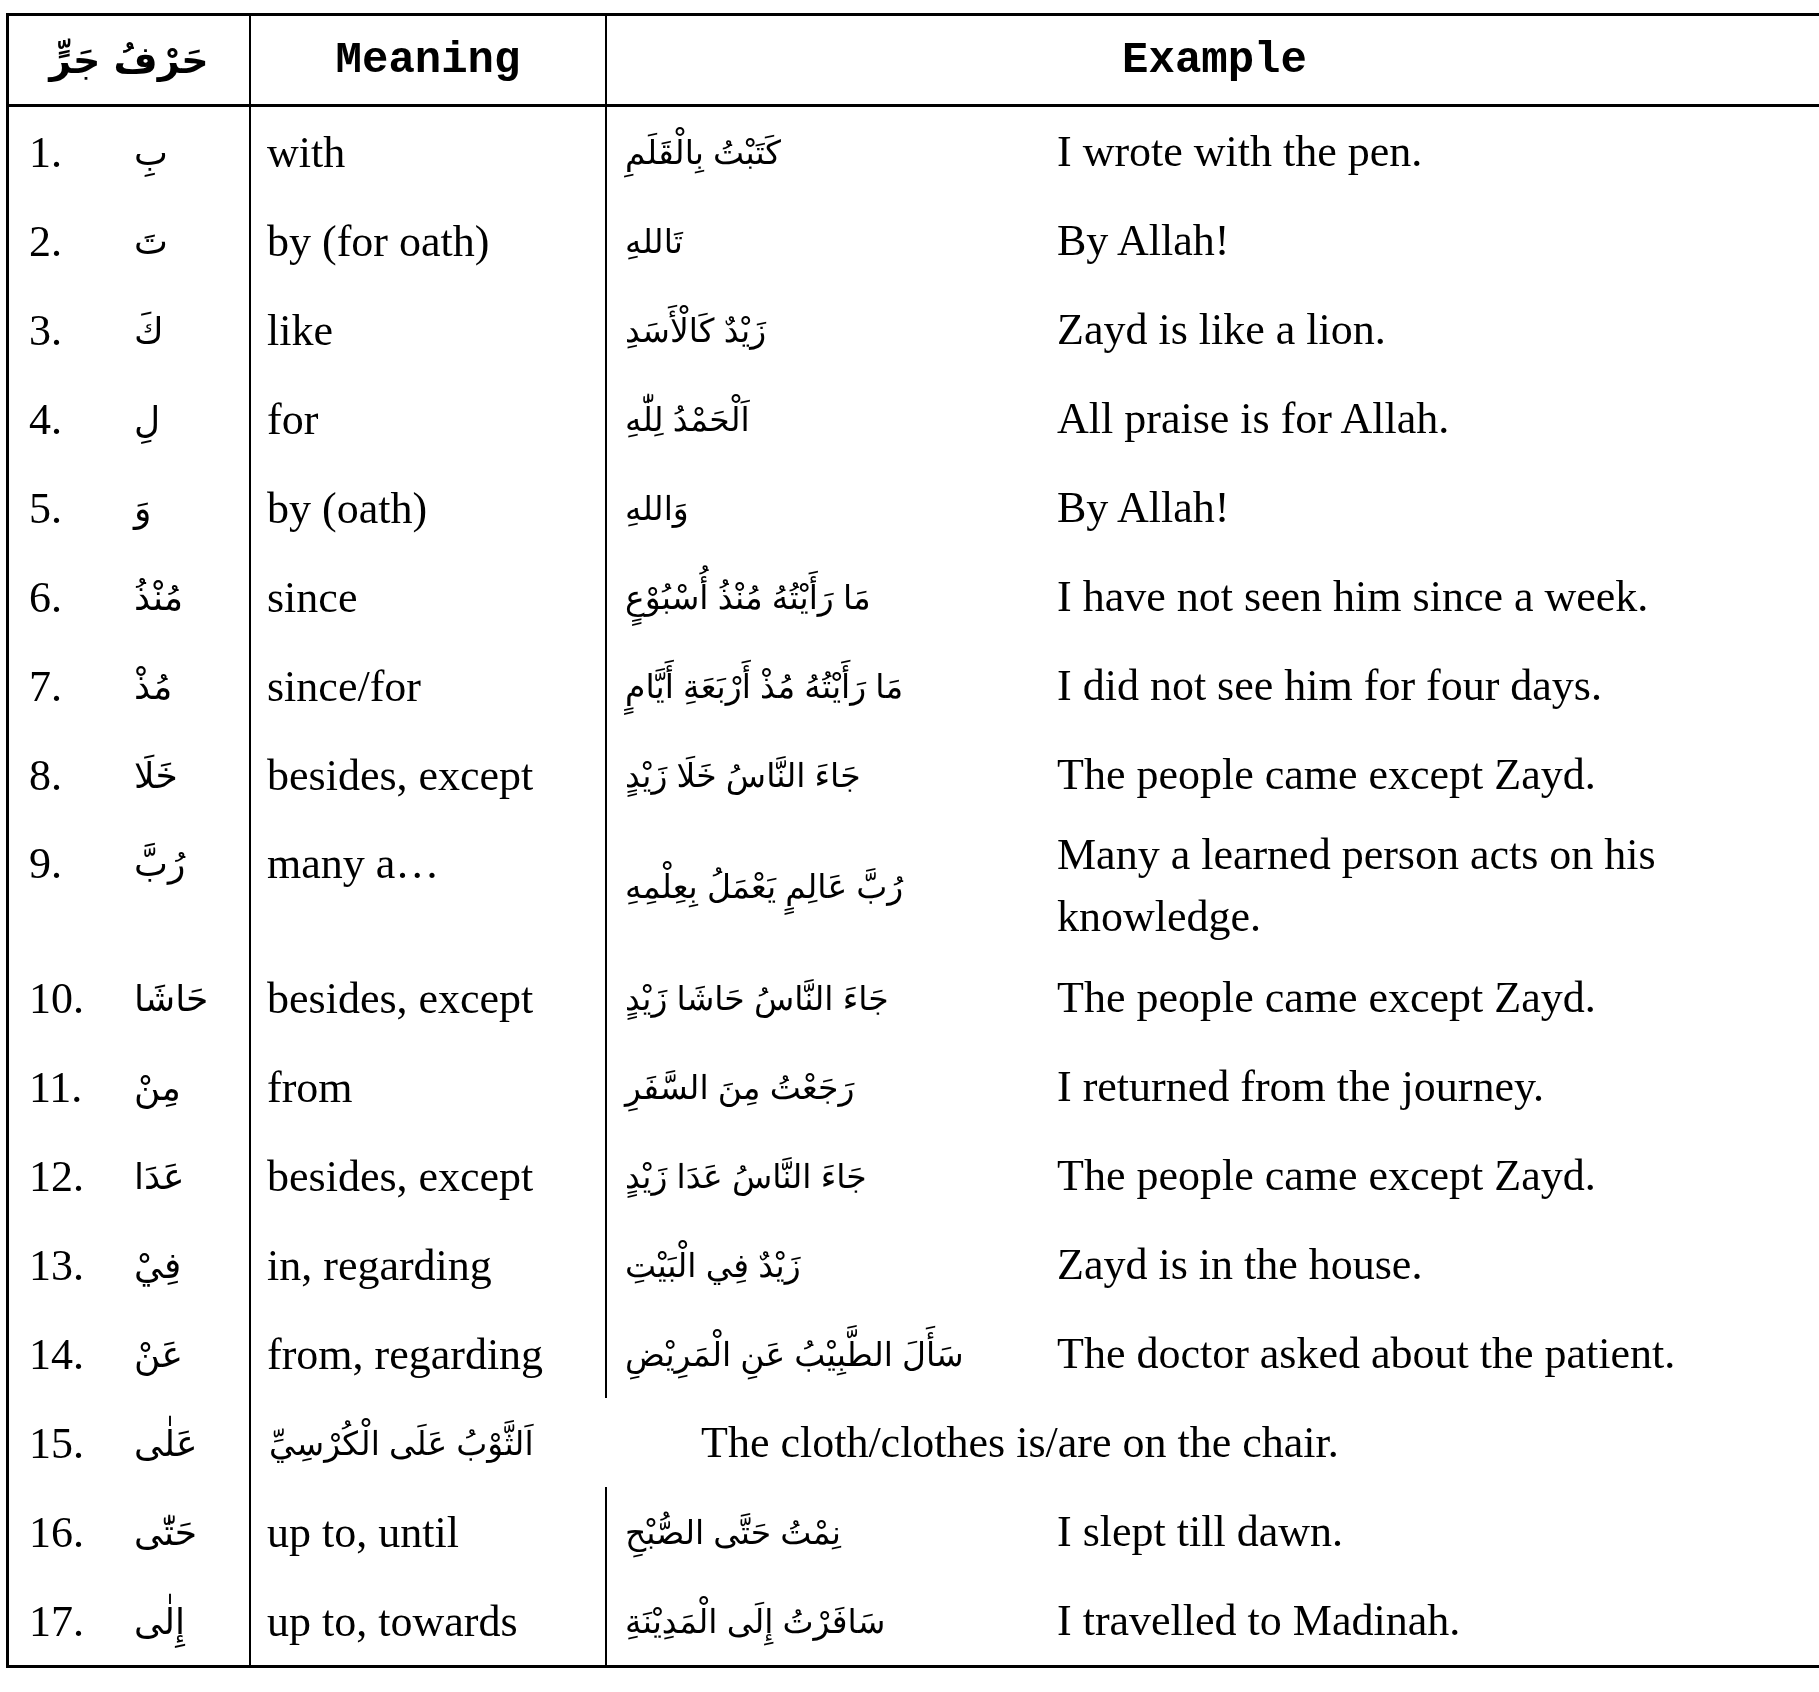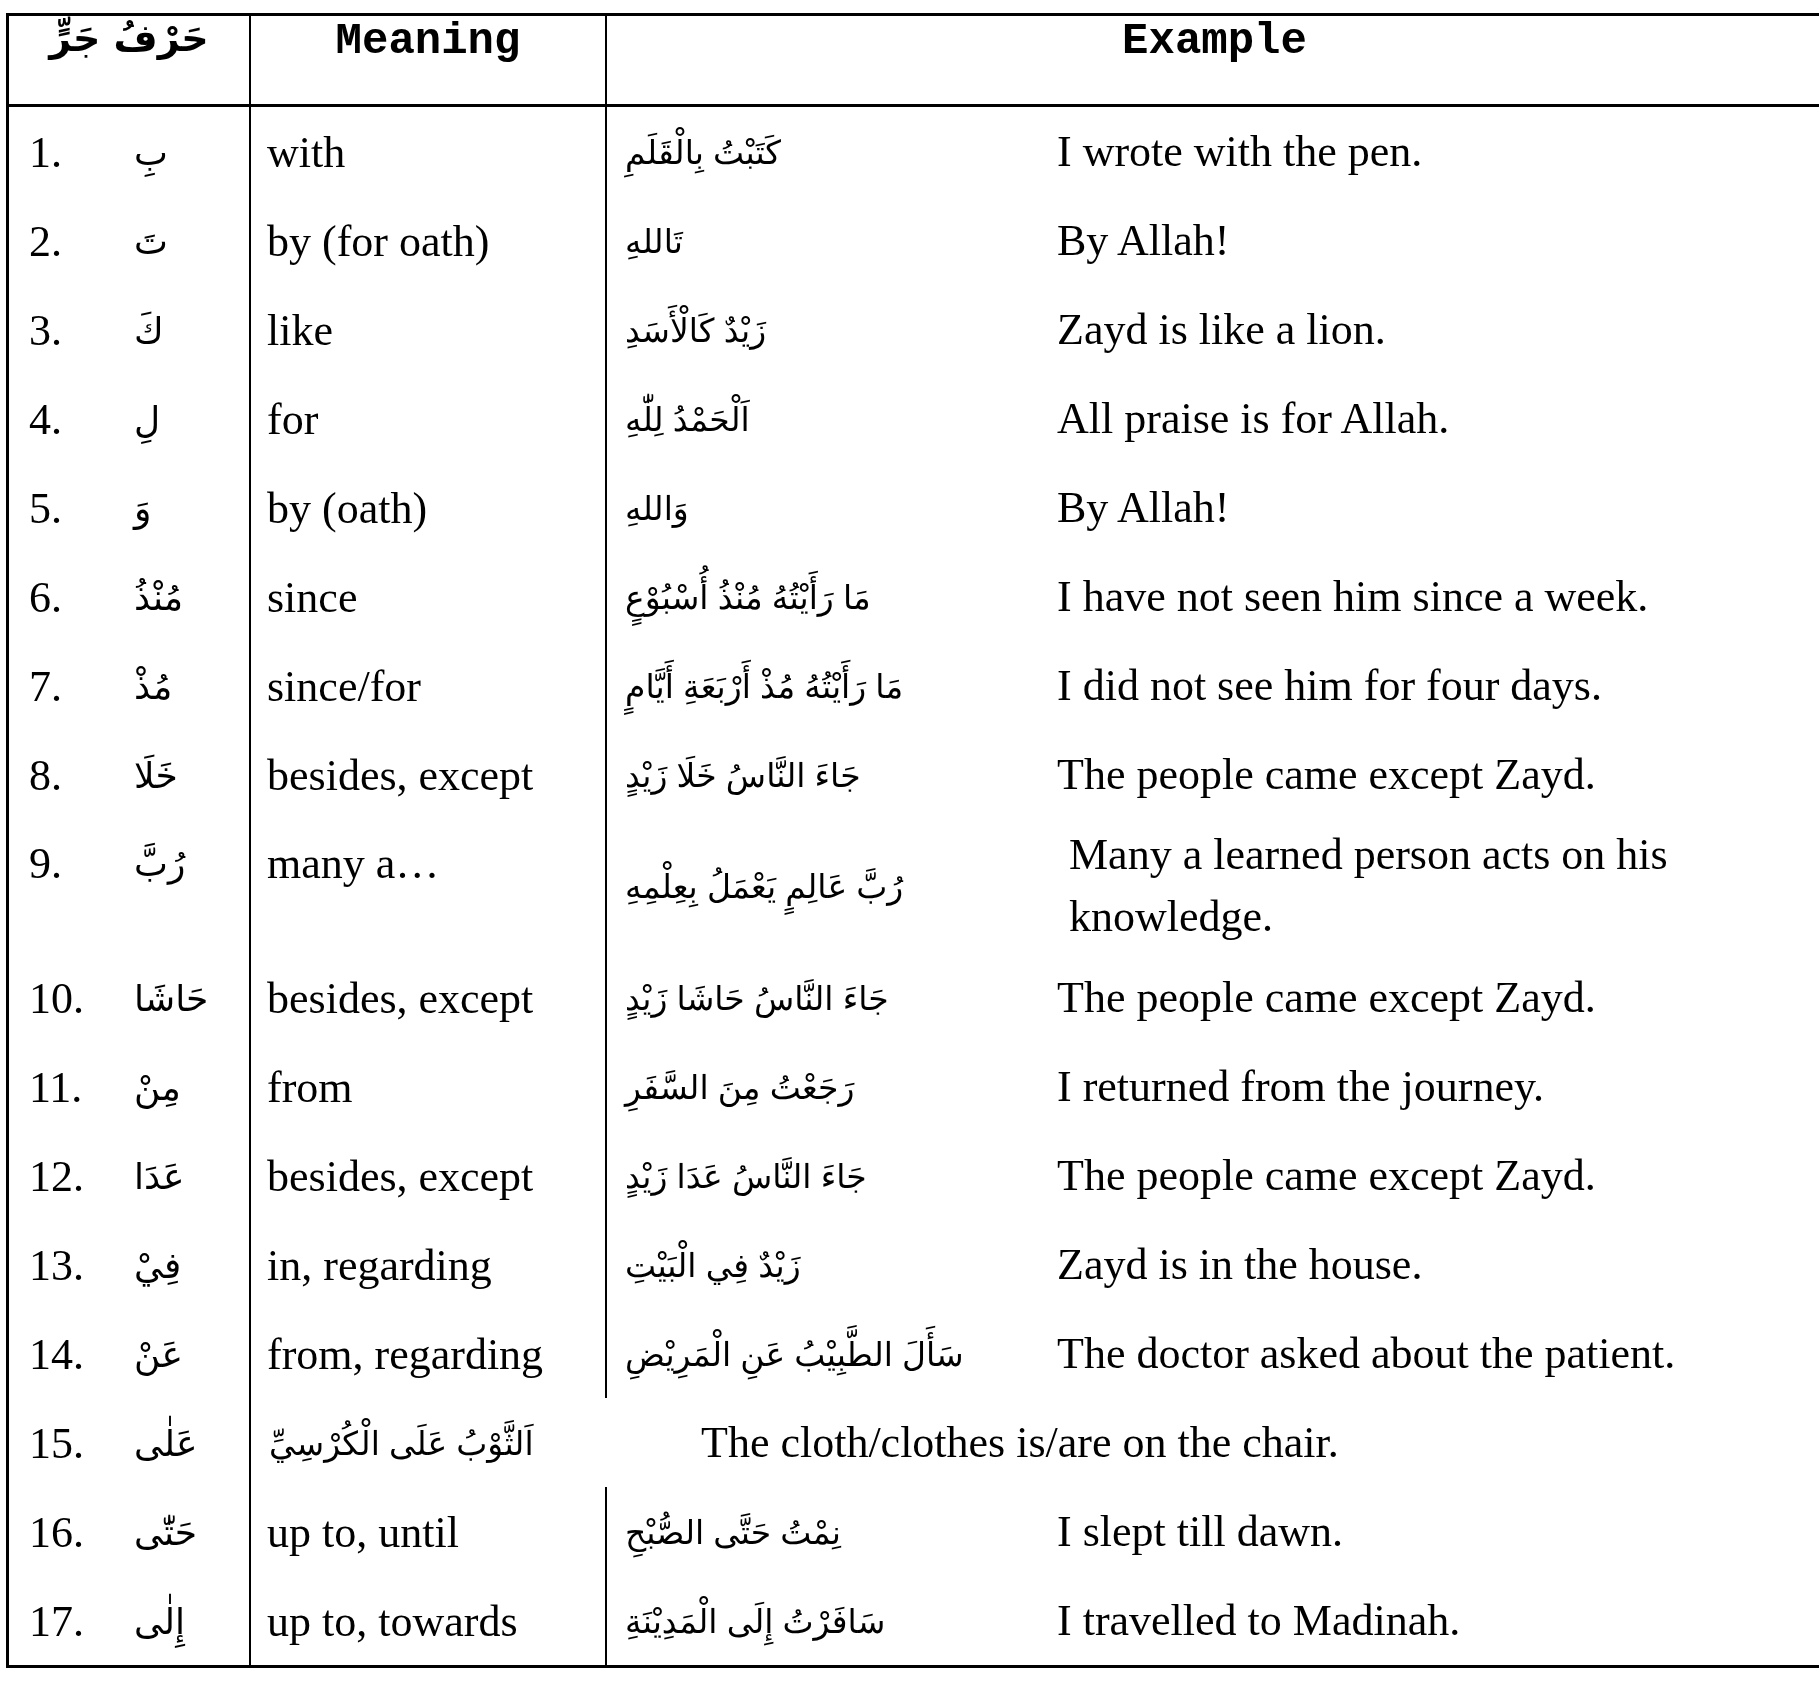--- a/index.html
+++ b/index.html
@@ -13,7 +13,7 @@
   .c1 { width: 242px; box-sizing: border-box; border-right: 2px solid #000; position: relative; }
   .c2 { width: 356px; box-sizing: border-box; border-right: 2px solid #000; position: relative; }
   .c3 { flex: 1; position: relative; }
-  .hdr .c1, .hdr .c2, .hdr .c3 { display: flex; align-items: flex-start; justify-content: center; }
+  .hdr .c1, .hdr .c2, .hdr .c3 { display: flex; align-items: center; justify-content: center; }
   .hdr-text { font-size: 44px; font-weight: bold; font-family: Liberation Mono, monospace; }
   .hdr-ar { font-family: "DejaVu Sans", sans-serif; font-size: 38px; font-weight: bold; direction: rtl; }
   .num { position: absolute; left: 20px; top: 50%; transform: translateY(-50%); font-size: 44px; }

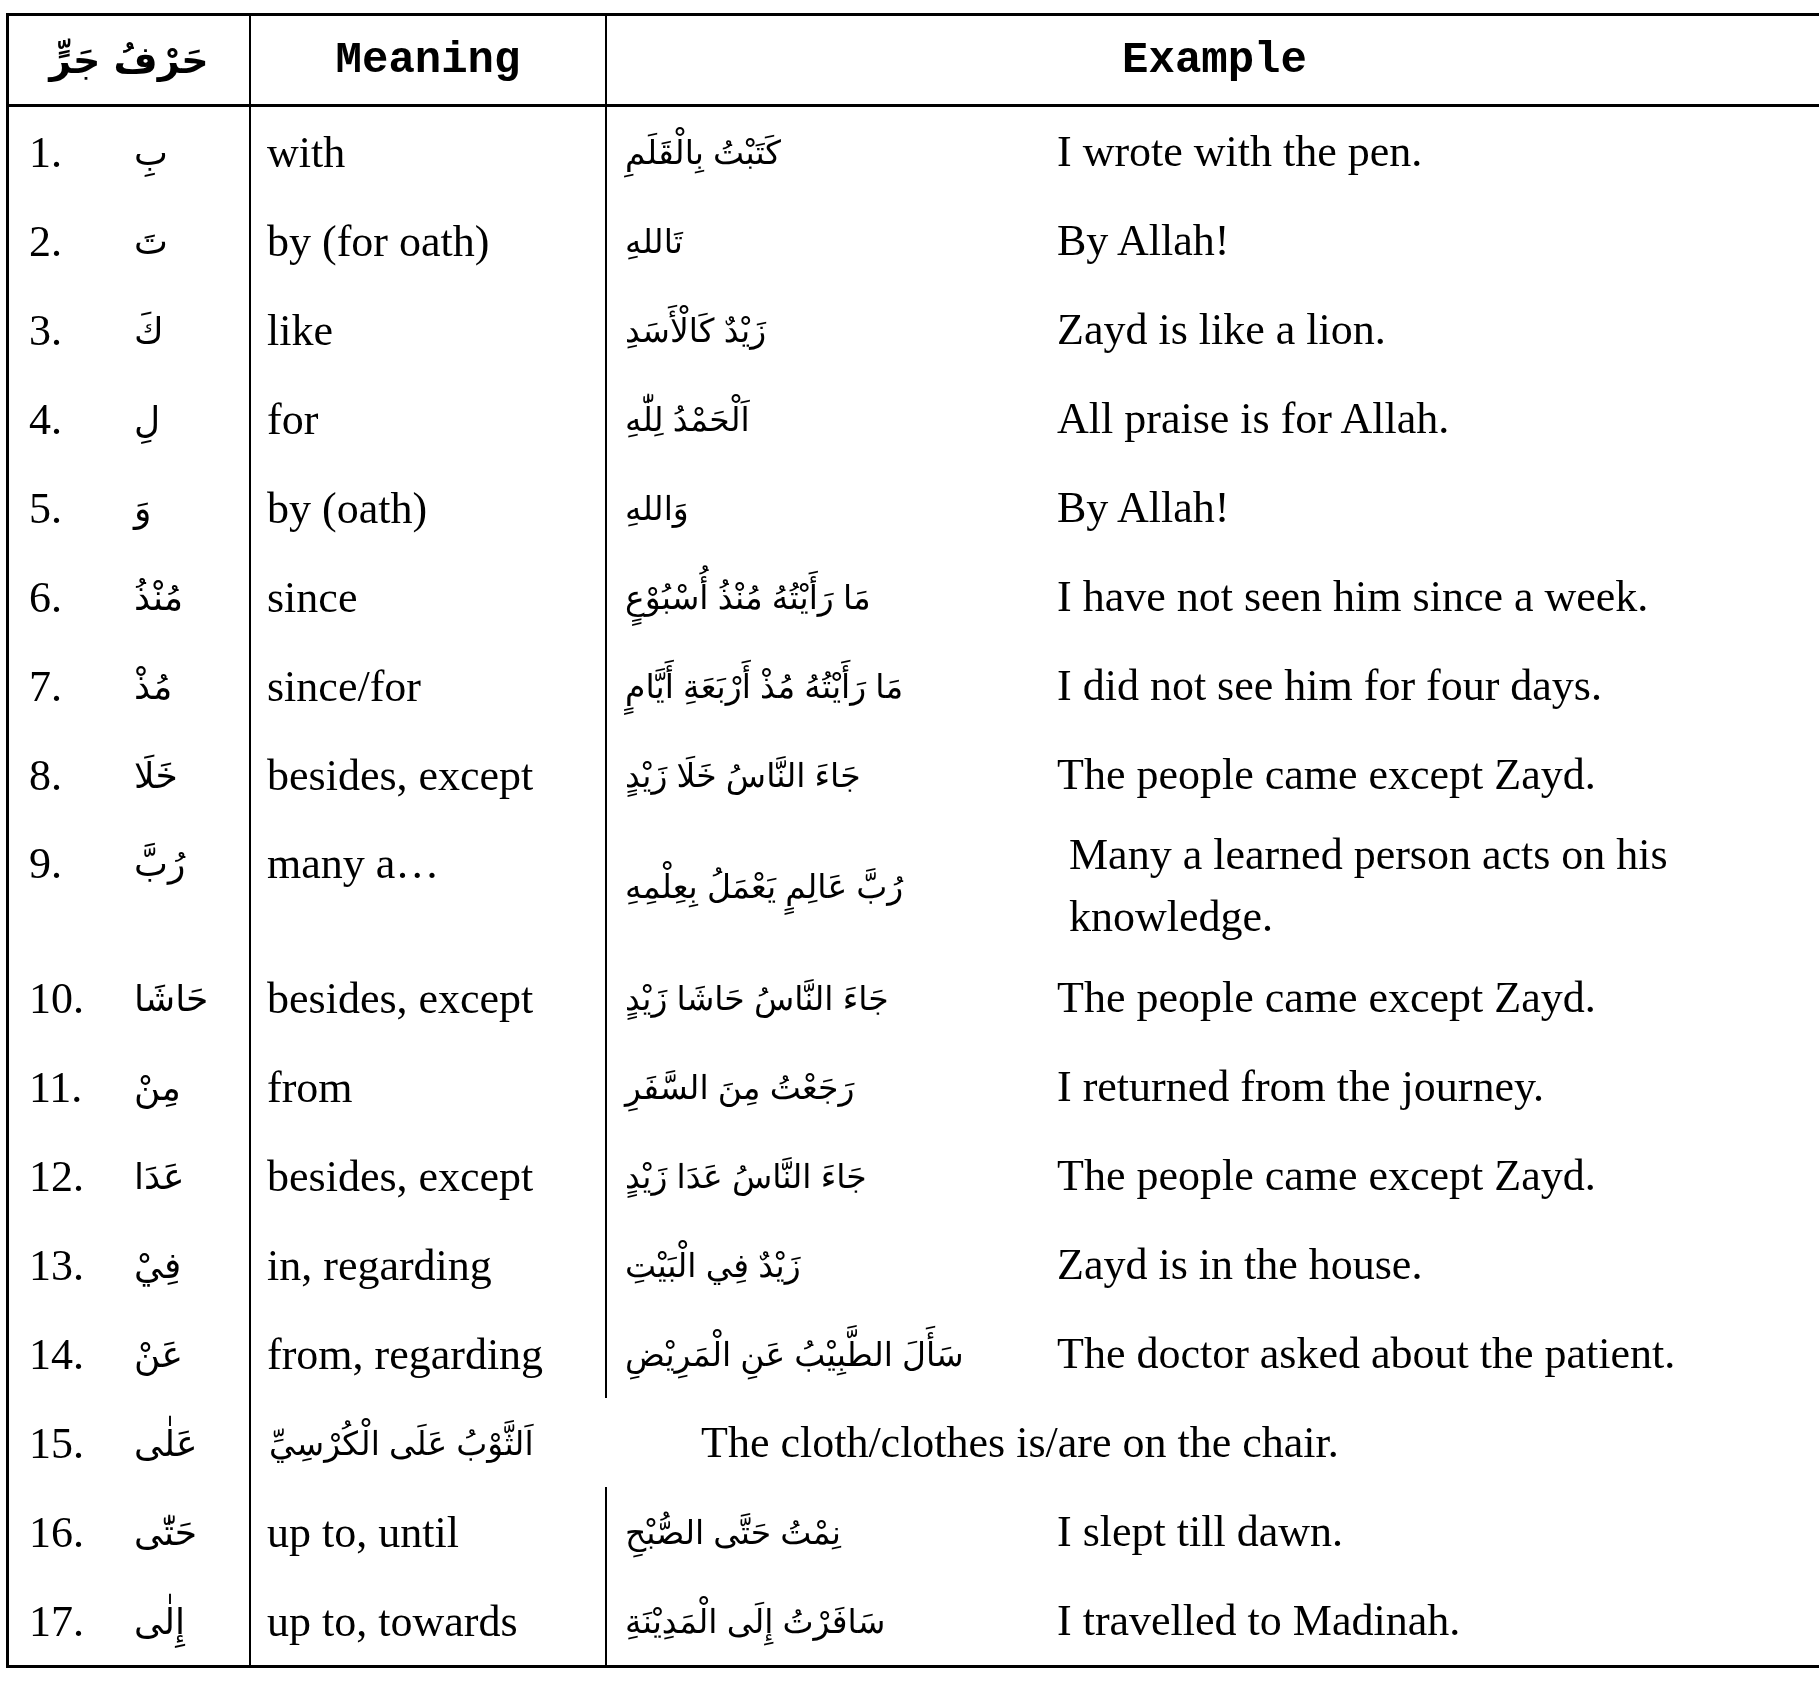--- a/index.html
+++ b/index.html
@@ -25,7 +25,7 @@
   .ex-ar { position: absolute; left: 18px; top: 50%; transform: translateY(-50%);
            font-family: Liberation Sans, sans-serif; font-size: 33px; direction: rtl; white-space: nowrap; }
   .ex-en { position: absolute; left: 450px; top: 50%; transform: translateY(-50%); font-size: 44px; white-space: nowrap; line-height: 62px; }
-  .row.tall .ex-en { white-space: normal; width: 700px; margin-left: 12px; }
+  .row.tall .ex-en { white-space: normal; width: 700px; }
   .row + .row .c1::before, .row + .row .c2::before { content: ""; }
 </style>
 </head>

